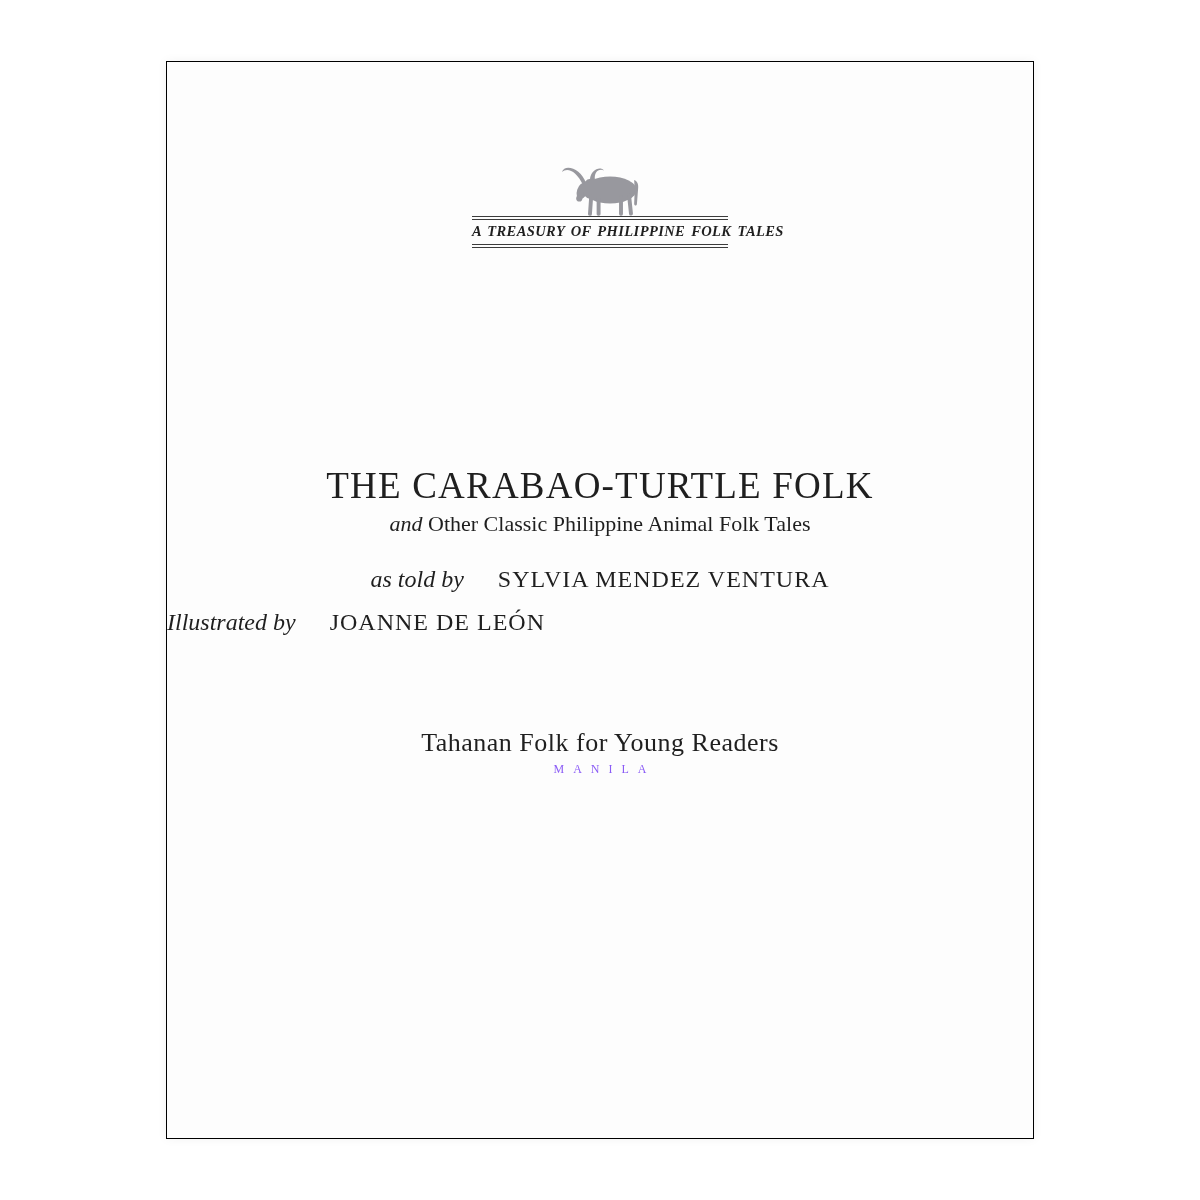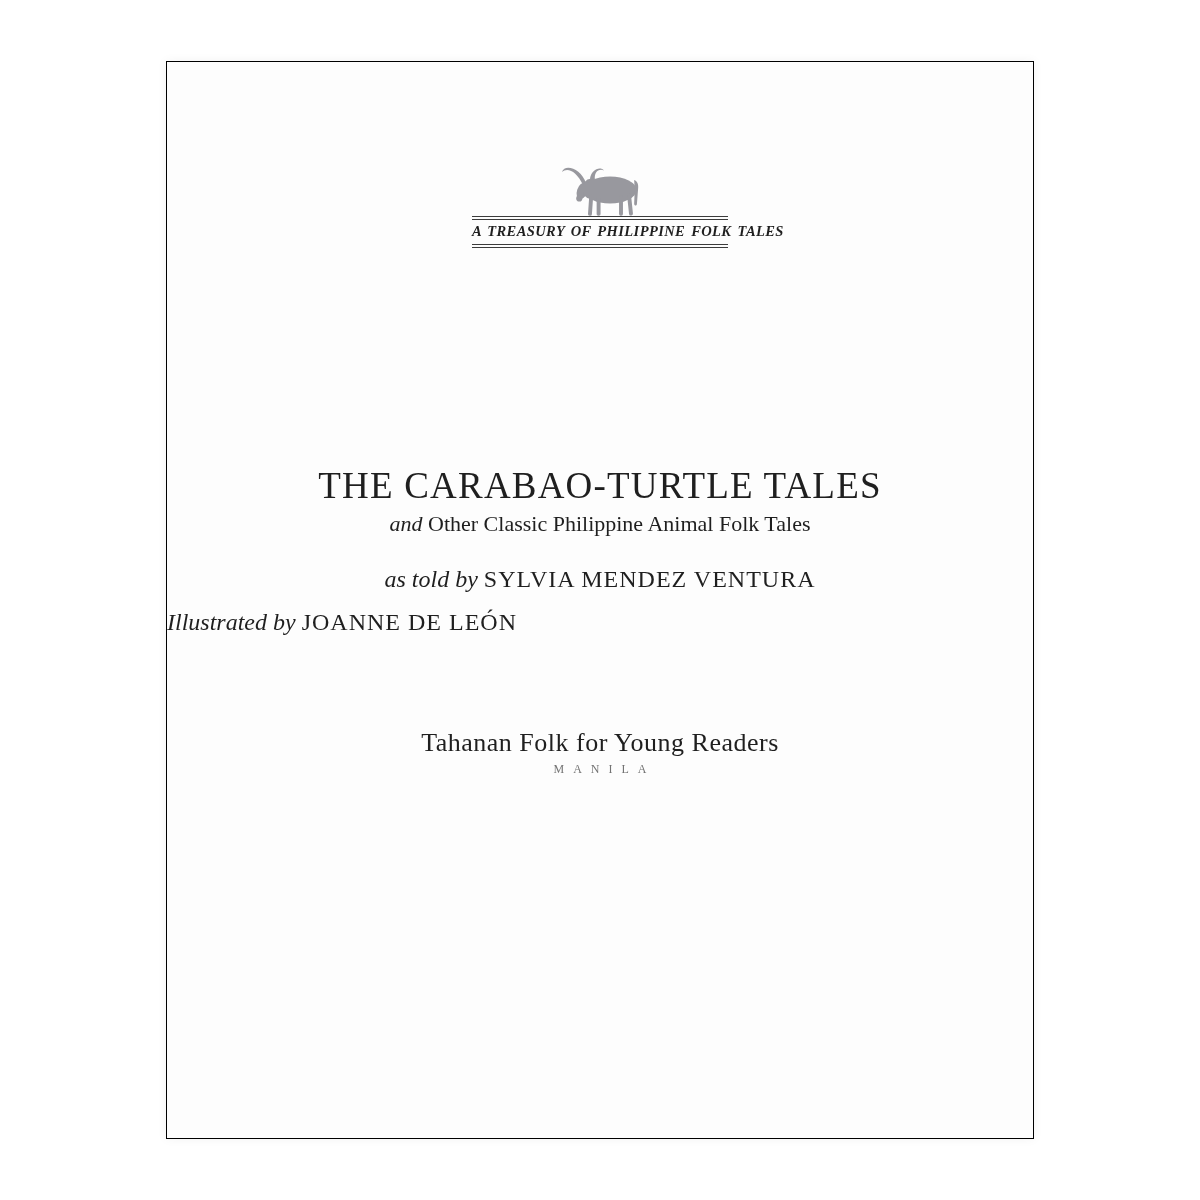--- a/index.html
+++ b/index.html
@@ -93,7 +93,7 @@
     </div>
   </div>
 
-  <h1 class="title">THE CARABAO-TURTLE TALES</h1>
+  <h1 class="title">THE CARABAO-TURTLE FOLK</h1>
 
   <div class="subtitle">
     <span class="it">and</span>

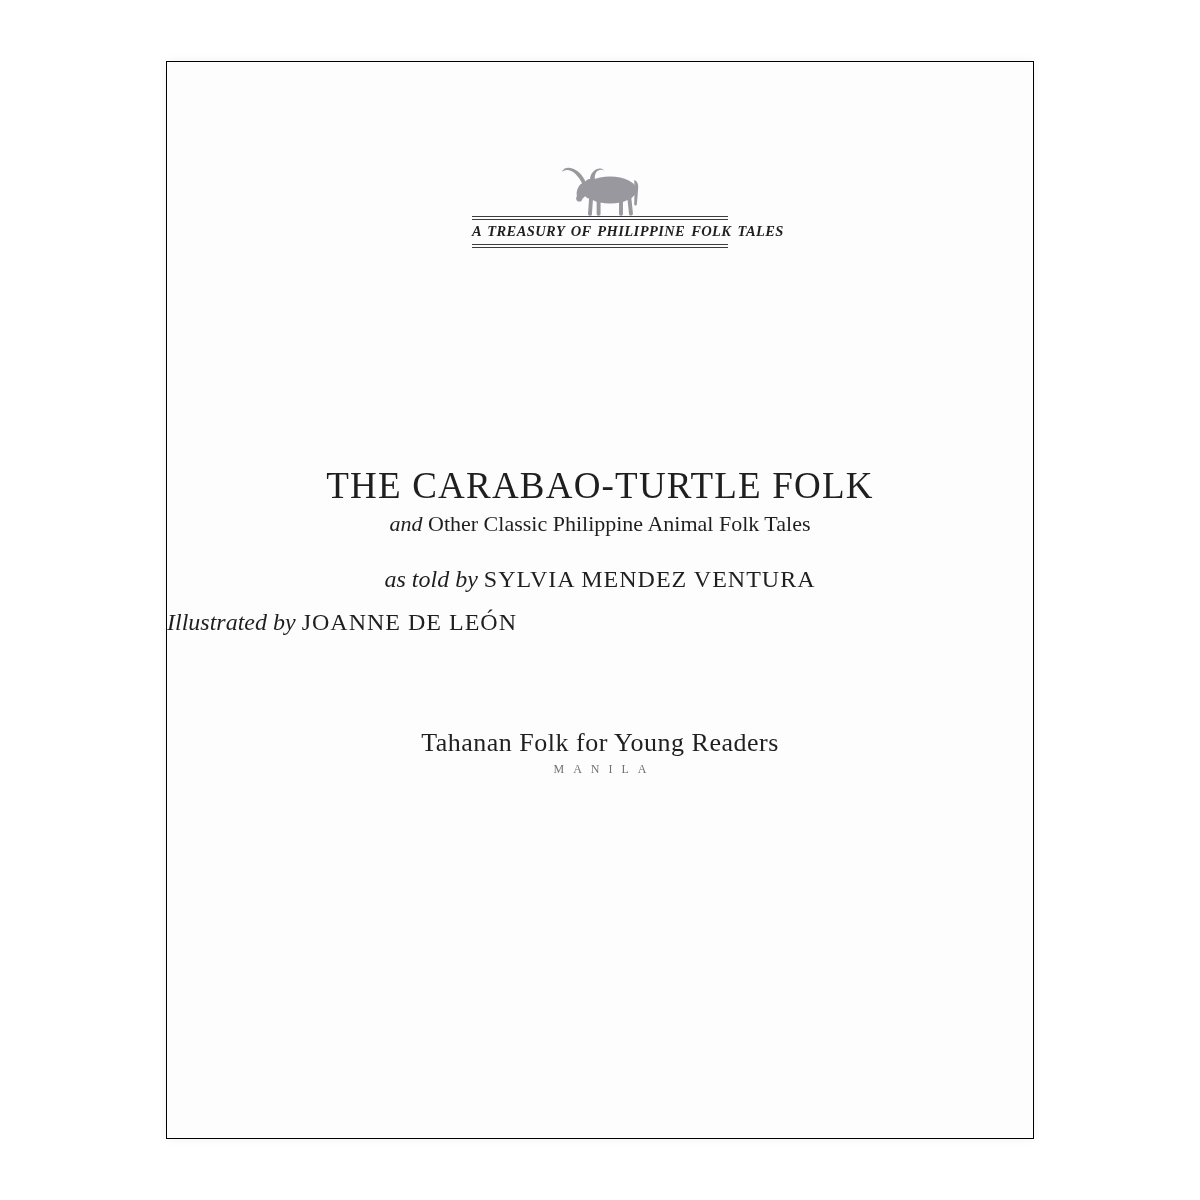--- a/index.html
+++ b/index.html
@@ -52,7 +52,7 @@
   .byline-1 { position: absolute; top: 504px; left: 0; right: 0; text-align: center; font-size: 24px; }
   .byline-2 { position: absolute; top: 547px; left: 0; right: 0; text-align: left; font-size: 24px; }
   .it { font-style: italic; }
-  .caps-name { letter-spacing: 1px; }
+  .caps-name { letter-spacing: 1px; margin-left: 28px; }
   
   .publisher {
     position: absolute; top: 666px; left: 0; right: 0; text-align: center;

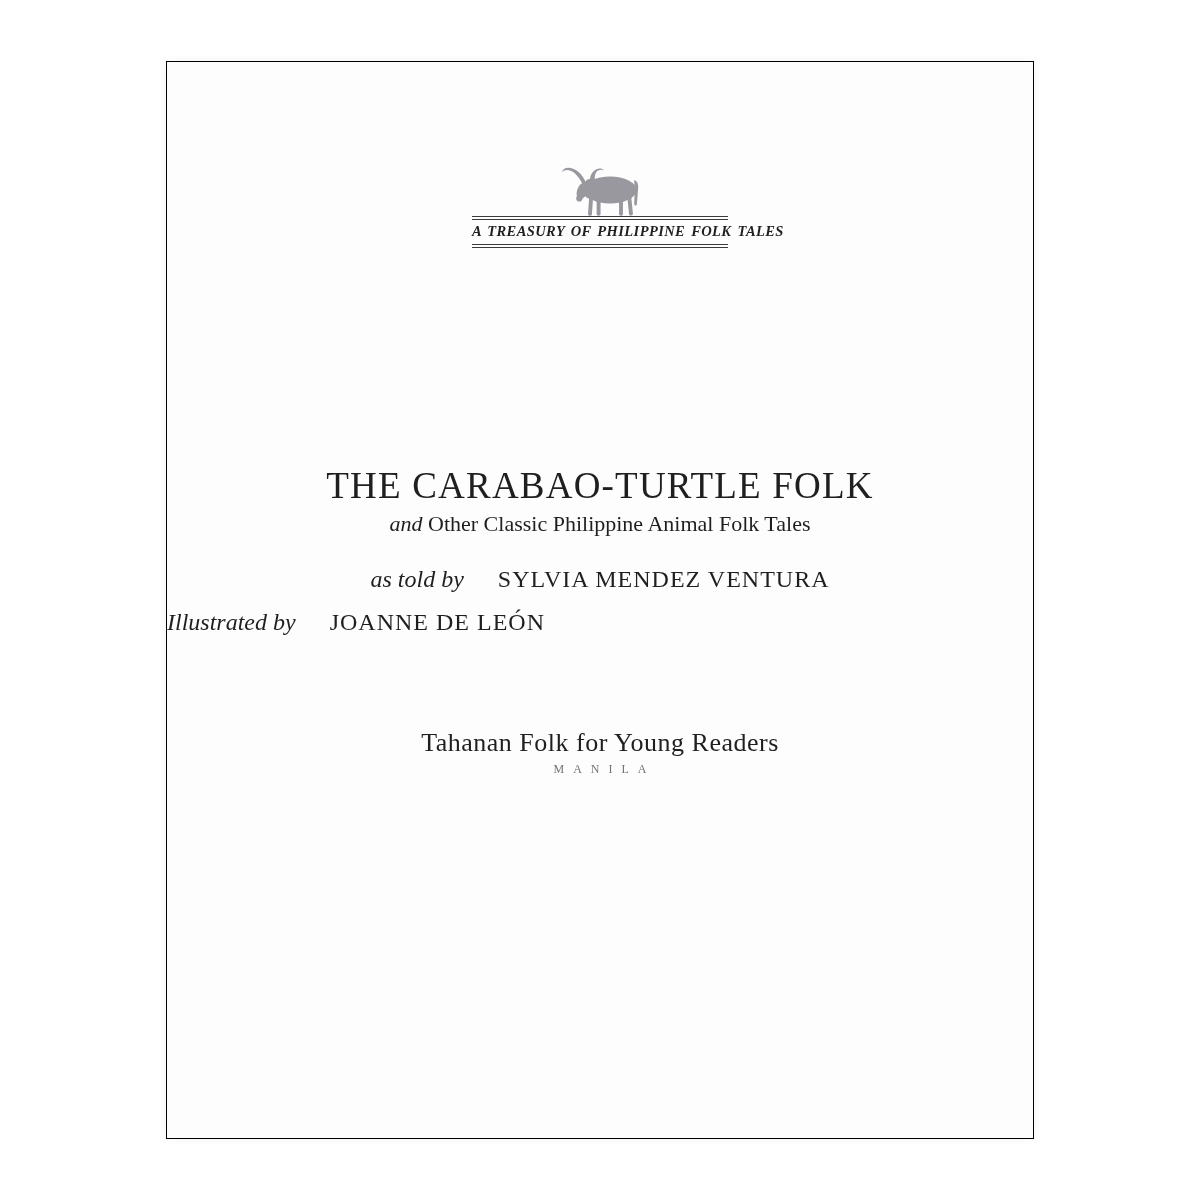--- a/index.html
+++ b/index.html
@@ -61,7 +61,7 @@
   .city {
     margin-top: 4px;
     font-size: 12px; letter-spacing: 9px; text-indent: 9px;
-    color: #737373;
+    color: #8b5cf6;
   }
 </style>
 </head>

